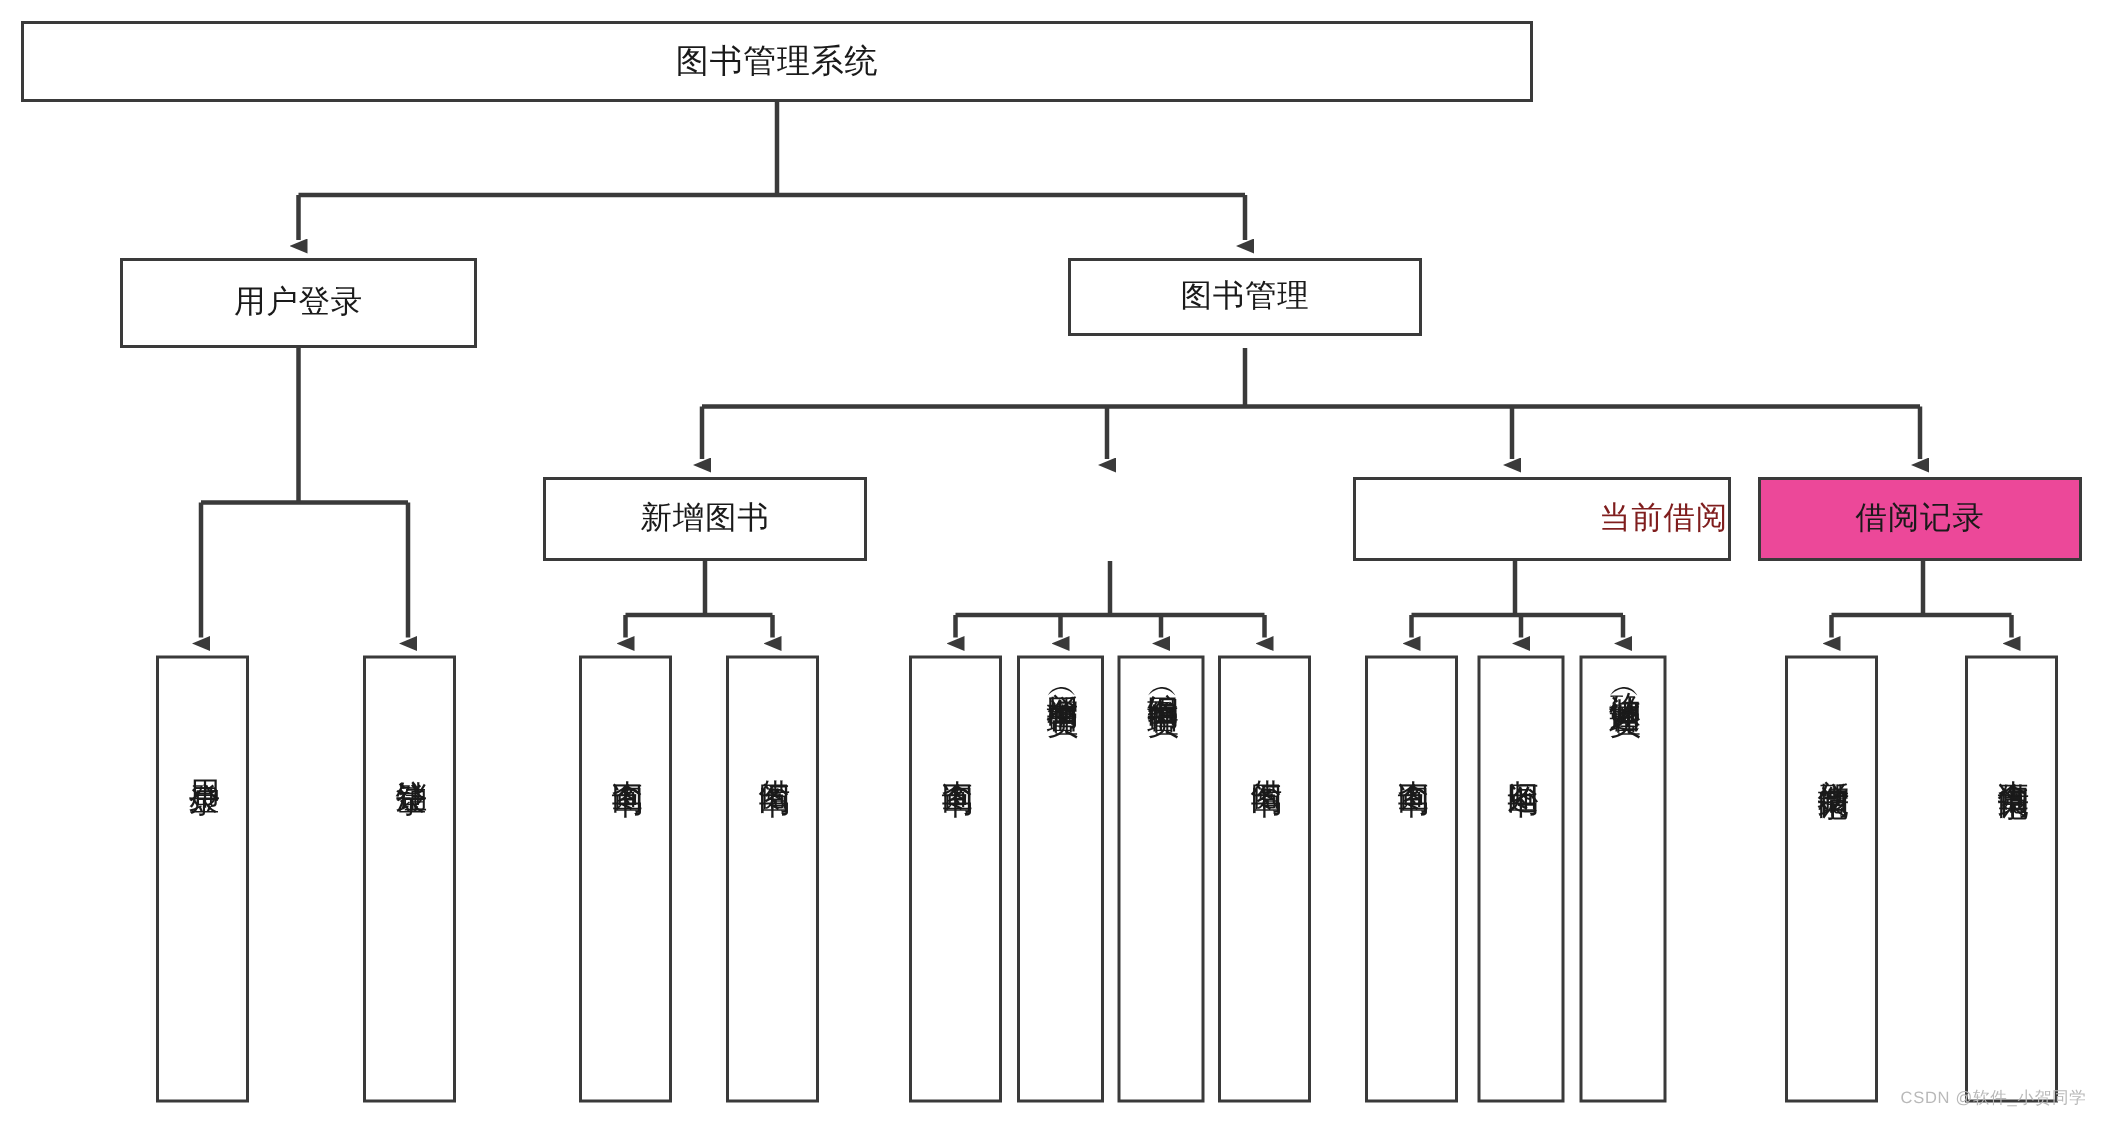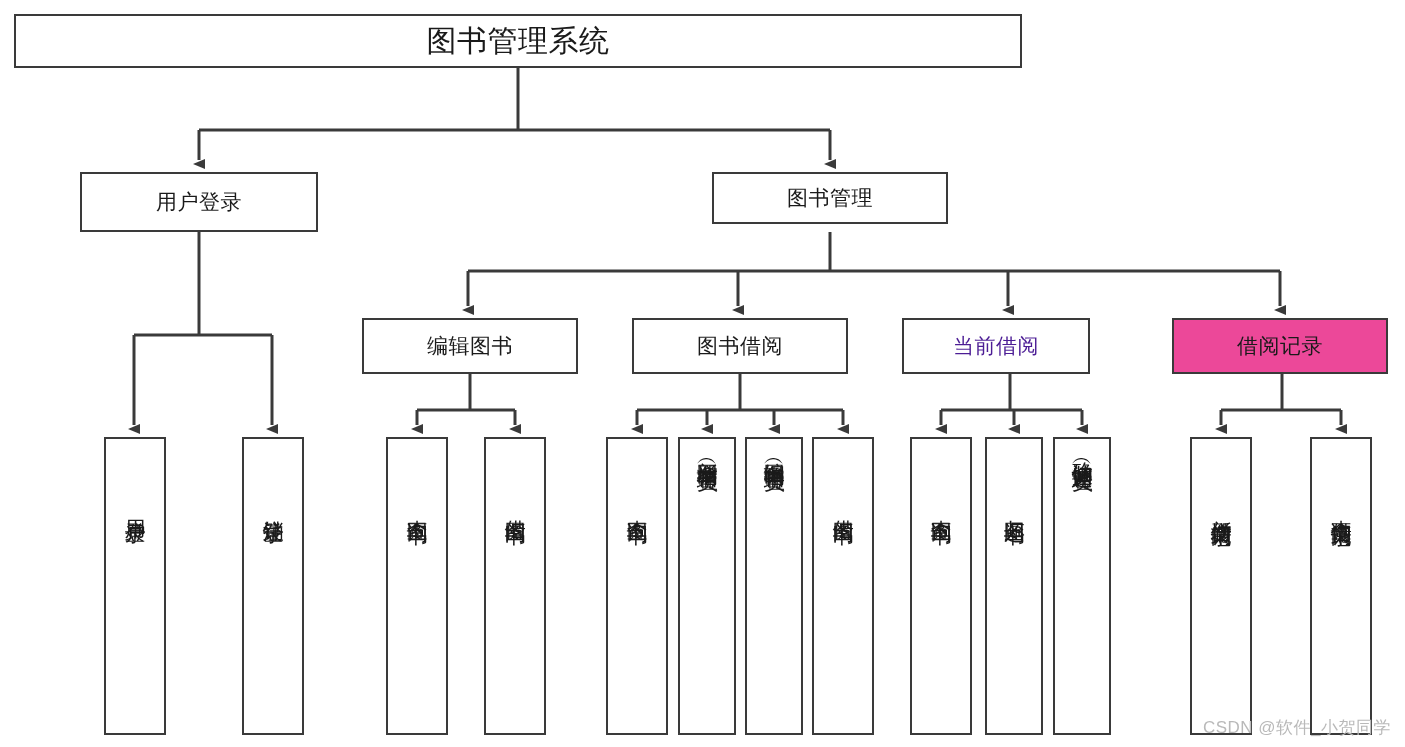--- a/index.html
+++ b/index.html
@@ -46,7 +46,7 @@
     font-size: 21px;
   }
   .node.root .label {
-    font-size: 30px;
+    font-size: 22px;
   }
   .node.vertical {
     align-items: flex-start;

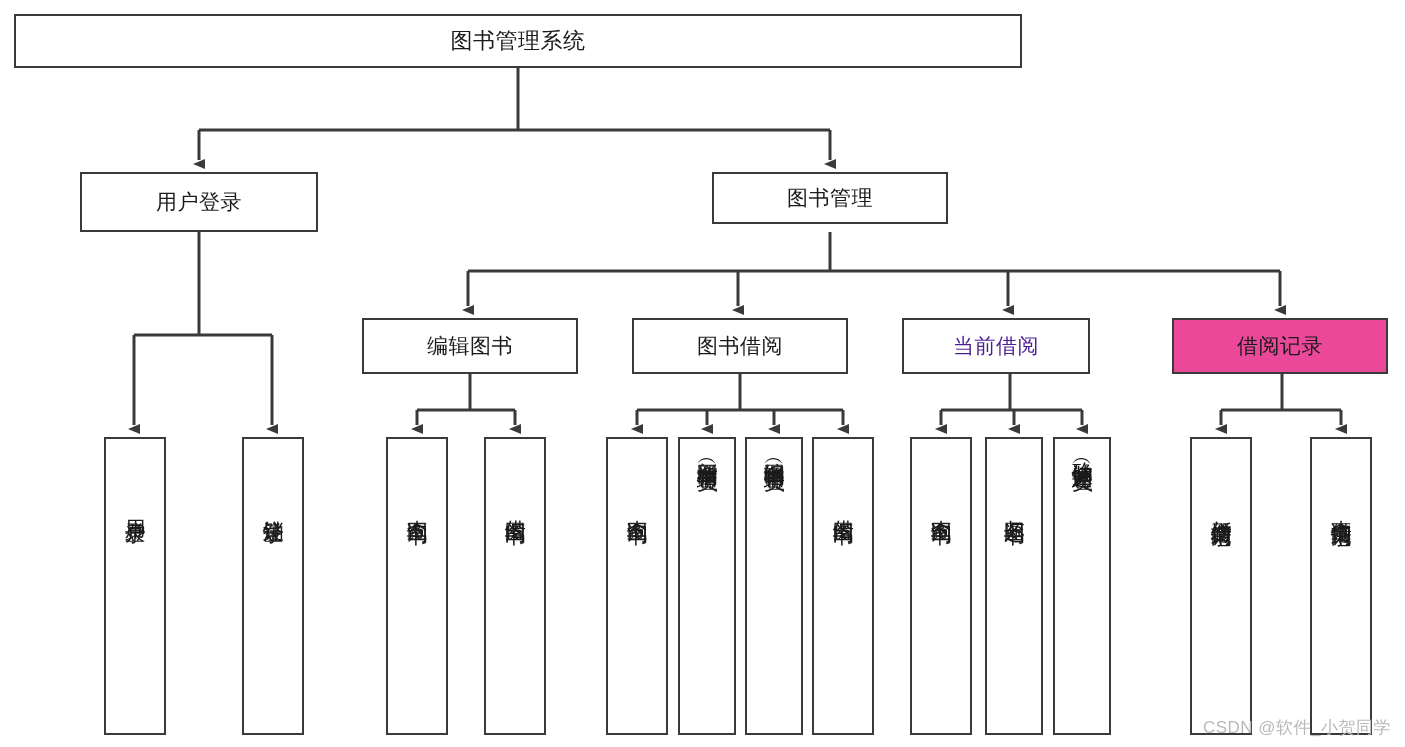--- a/index.html
+++ b/index.html
@@ -146,7 +146,7 @@
   </div>
 
   <div class="node horizontal" style="left: 362px; top: 318px; width: 216px; height: 56px; border-color: rgb(58, 58, 58); background: rgb(255, 255, 255); color: rgb(26, 26, 26);">
-    <span class="label">编辑图书</span>
+    <span class="label">新增图书</span>
   </div>
   <div class="node horizontal" style="left: 632px; top: 318px; width: 216px; height: 56px; border-color: rgb(58, 58, 58); background: rgb(255, 255, 255); color: rgb(26, 26, 26);">
     <span class="label">图书借阅</span>

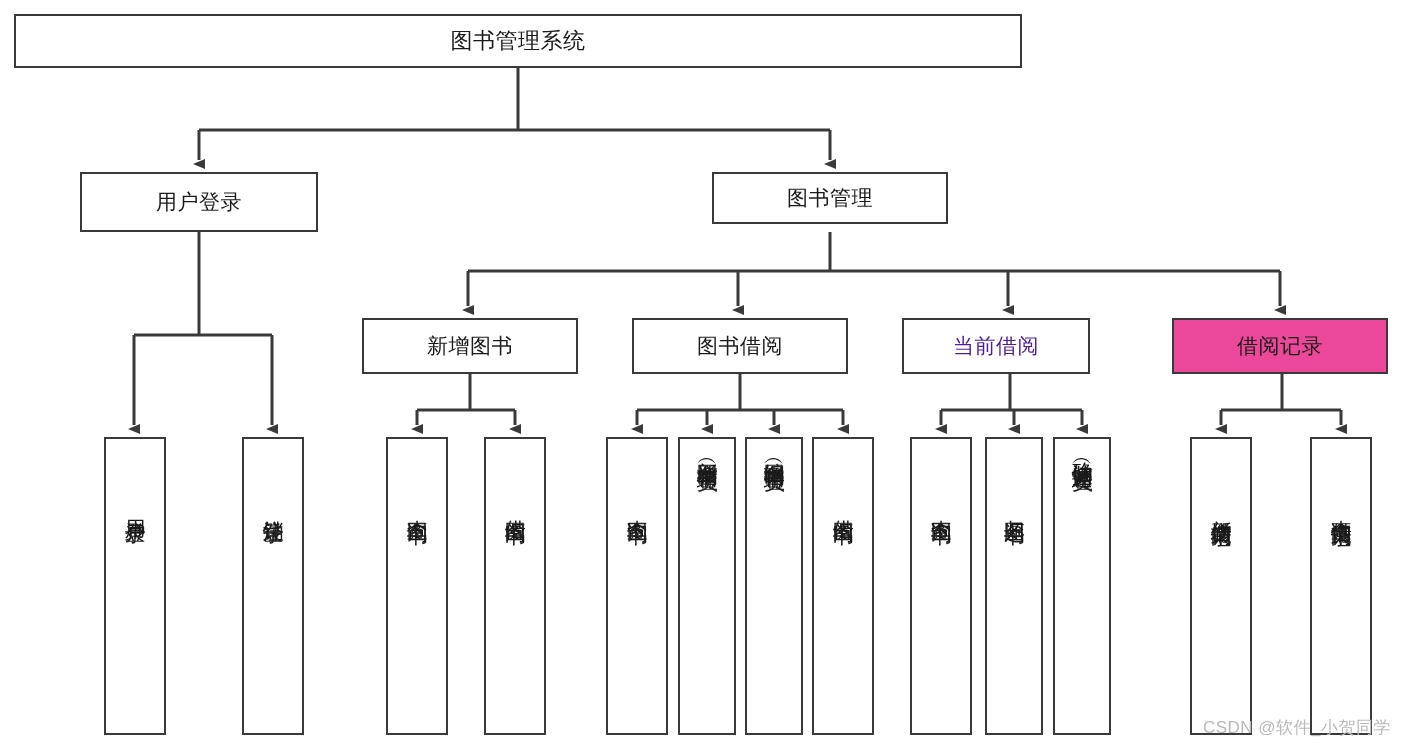--- a/index.html
+++ b/index.html
@@ -148,9 +148,6 @@
   <div class="node horizontal" style="left: 362px; top: 318px; width: 216px; height: 56px; border-color: rgb(58, 58, 58); background: rgb(255, 255, 255); color: rgb(26, 26, 26);">
     <span class="label">新增图书</span>
   </div>
-  <div class="node horizontal" style="left: 632px; top: 318px; width: 216px; height: 56px; border-color: rgb(58, 58, 58); background: rgb(255, 255, 255); color: rgb(26, 26, 26);">
-    <span class="label">图书借阅</span>
-  </div>
   <div class="node horizontal" style="left: 902px; top: 318px; width: 188px; height: 56px; border-color: rgb(58, 58, 58); background: rgb(255, 255, 255); color: #4c1d95;">
     <span class="label">当前借阅</span>
   </div>

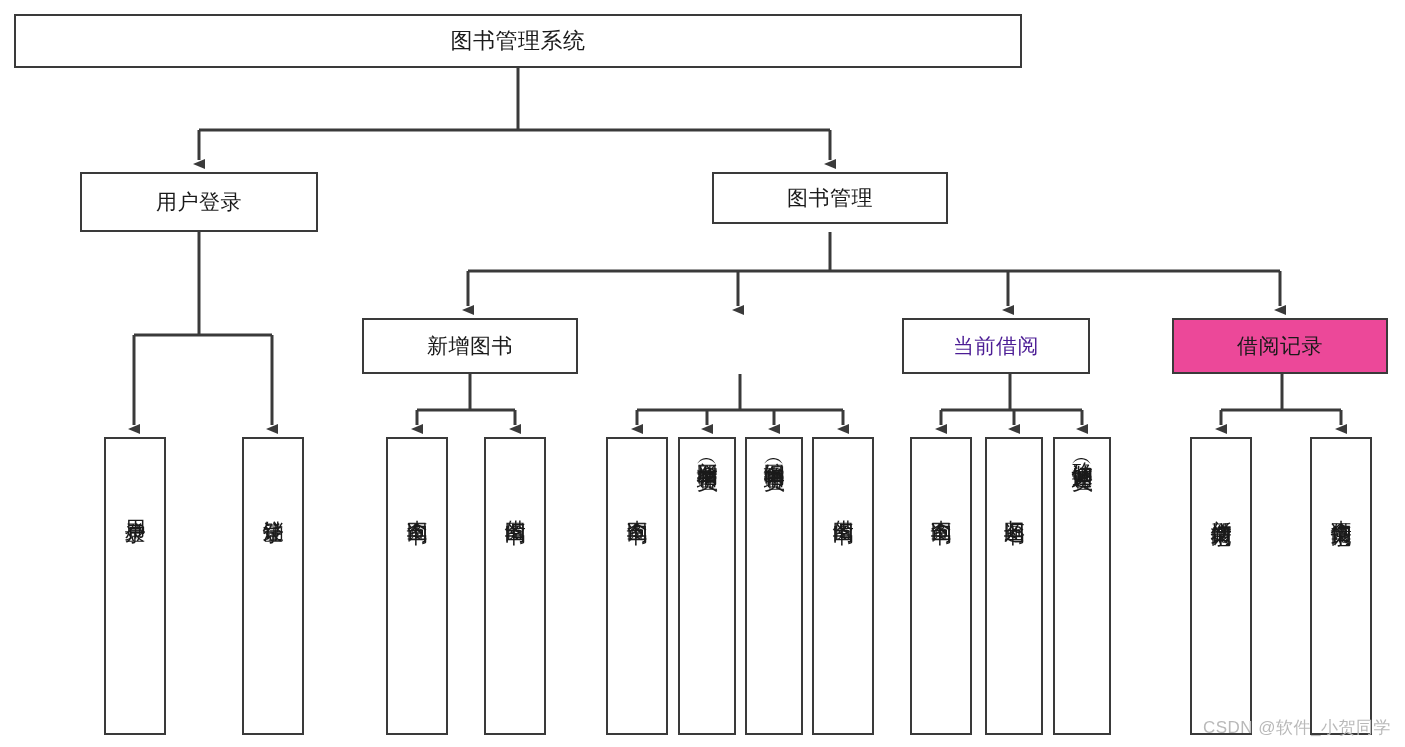--- a/index.html
+++ b/index.html
@@ -148,7 +148,7 @@
   <div class="node horizontal" style="left: 362px; top: 318px; width: 216px; height: 56px; border-color: rgb(58, 58, 58); background: rgb(255, 255, 255); color: rgb(26, 26, 26);">
     <span class="label">新增图书</span>
   </div>
-  <div class="node horizontal" style="left: 902px; top: 318px; width: 188px; height: 56px; border-color: rgb(58, 58, 58); background: rgb(255, 255, 255); color: #4c1d95;">
+  <div class="node horizontal" style="left: 902px; top: 318px; width: 252px; height: 56px; border-color: rgb(58, 58, 58); background: rgb(255, 255, 255); color: #7f1d1d; justify-content: flex-end;">
     <span class="label">当前借阅</span>
   </div>
   <div class="node horizontal" style="left: 1172px; top: 318px; width: 216px; height: 56px; border-color: rgb(58, 58, 58); background: #ec4899; color: rgb(26, 26, 26);">

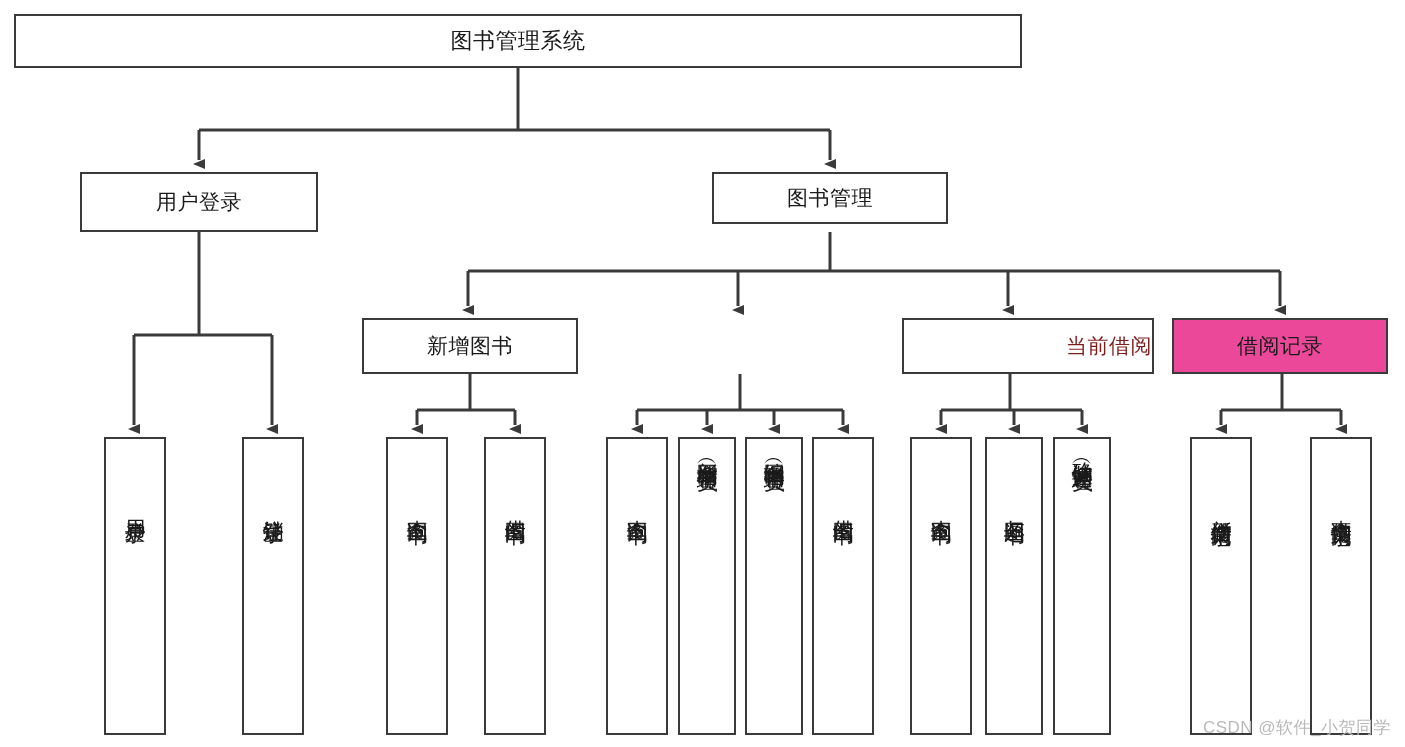--- a/index.html
+++ b/index.html
@@ -70,7 +70,7 @@
     position: absolute;
     right: 14px;
     bottom: 8px;
-    font-size: 17px;
+    font-size: 11px;
     color: #b9b9b9;
     letter-spacing: 0.5px;
     white-space: nowrap;

